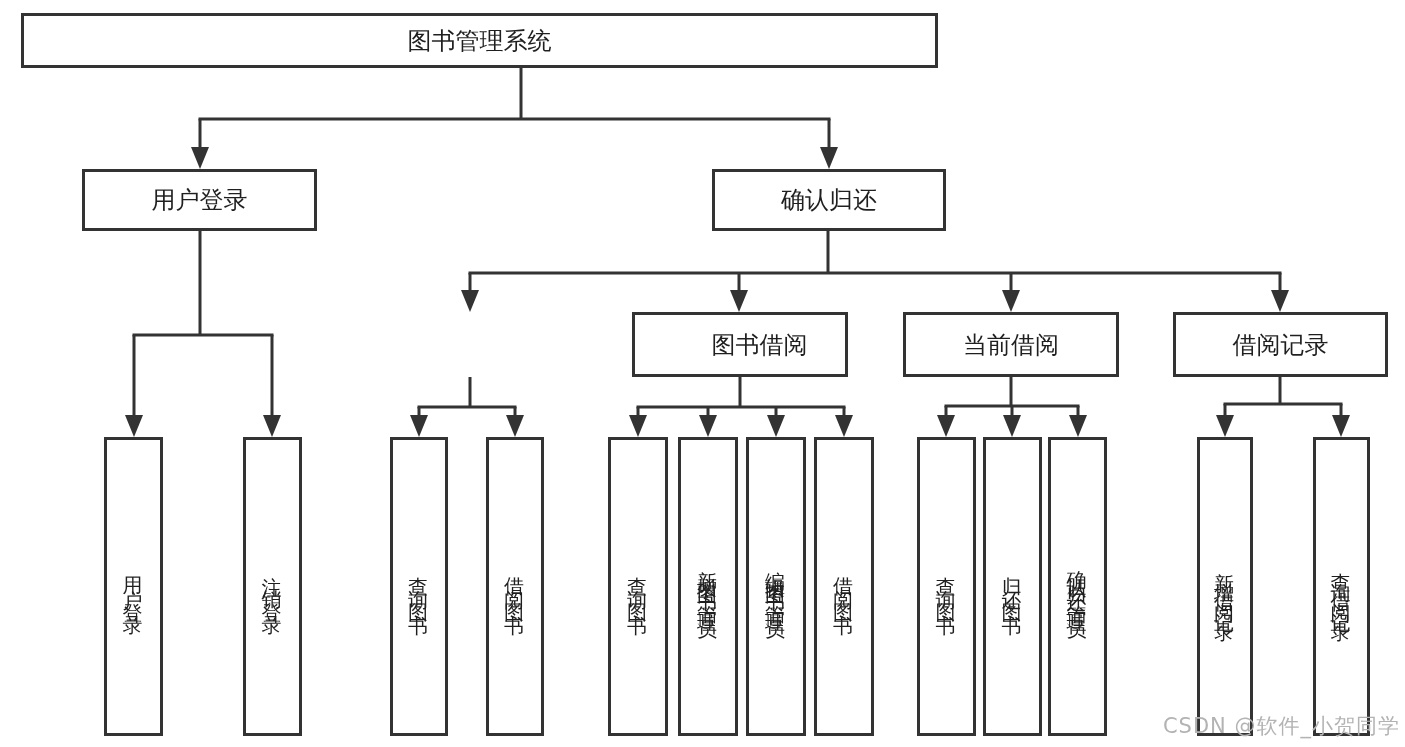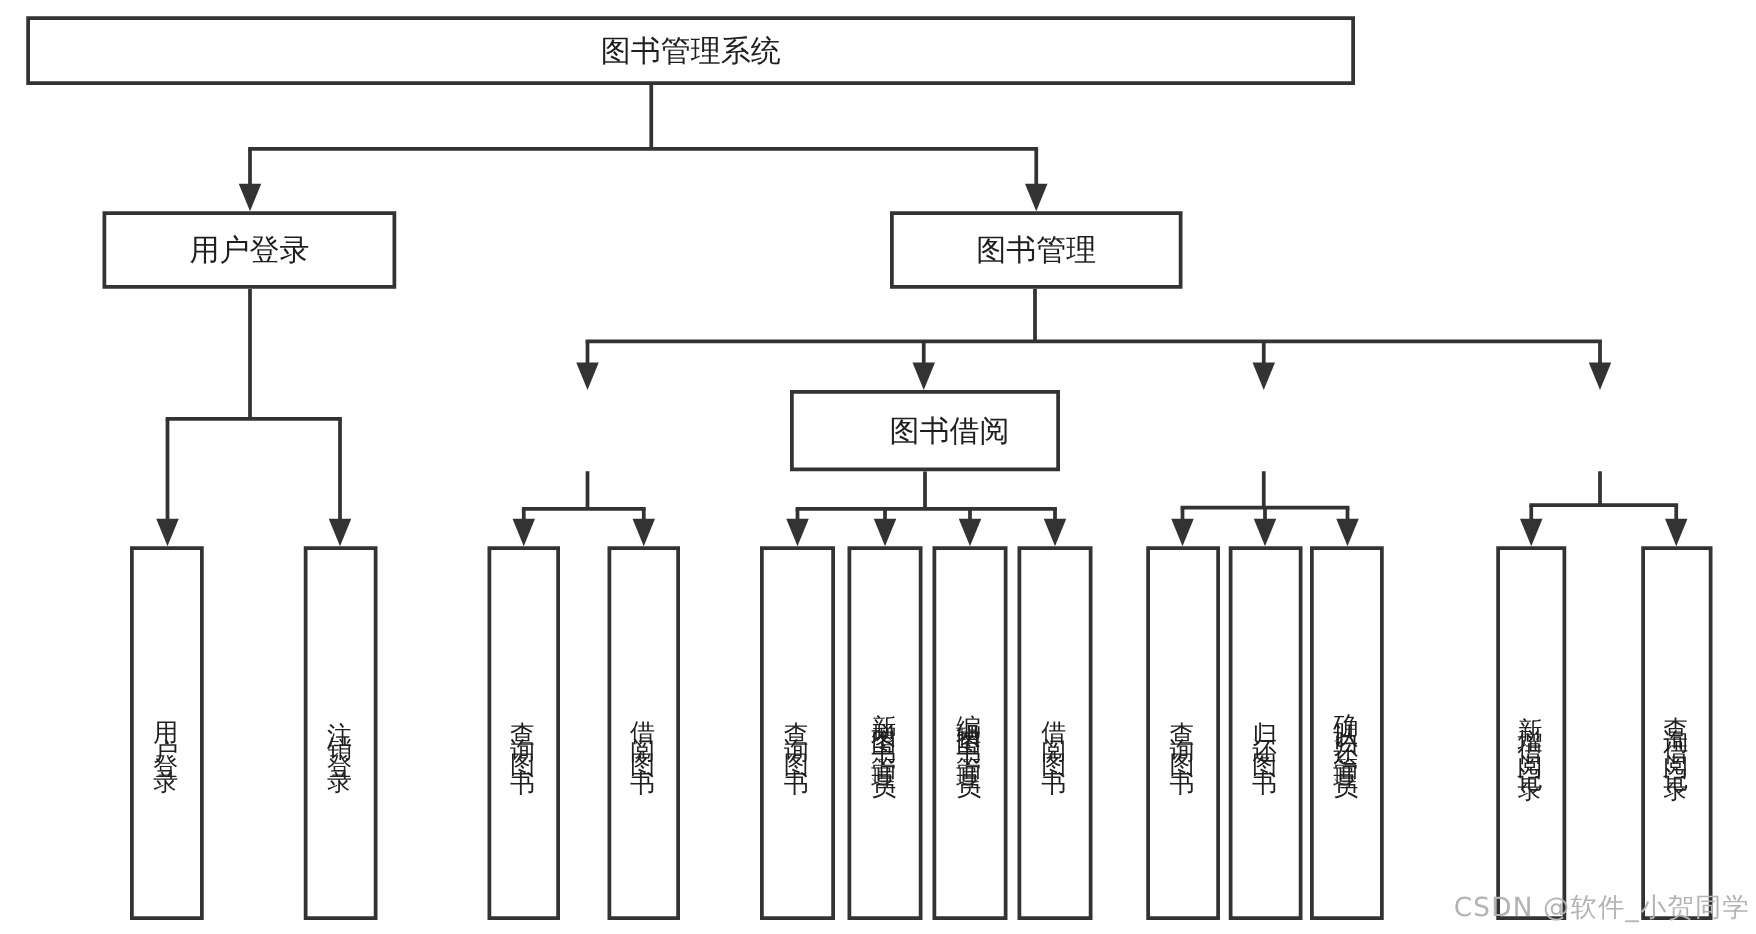--- a/index.html
+++ b/index.html
@@ -96,7 +96,7 @@
       <polygon class="ah" points="1332,415 1350,415 1341,437"></polygon>
     </svg>
 
-  <div class="box" style="left:21px;top:13px;width:1063px;height:55px;">图书管理系统</div>
+  <div class="box" style="left:21px;top:13px;width:917px;height:55px;">图书管理系统</div>
 
   <div class="box" style="left:82px;top:169px;width:235px;height:62px;">用户登录</div>
   <div class="box" style="left:712px;top:169px;width:234px;height:62px;">图书管理</div>

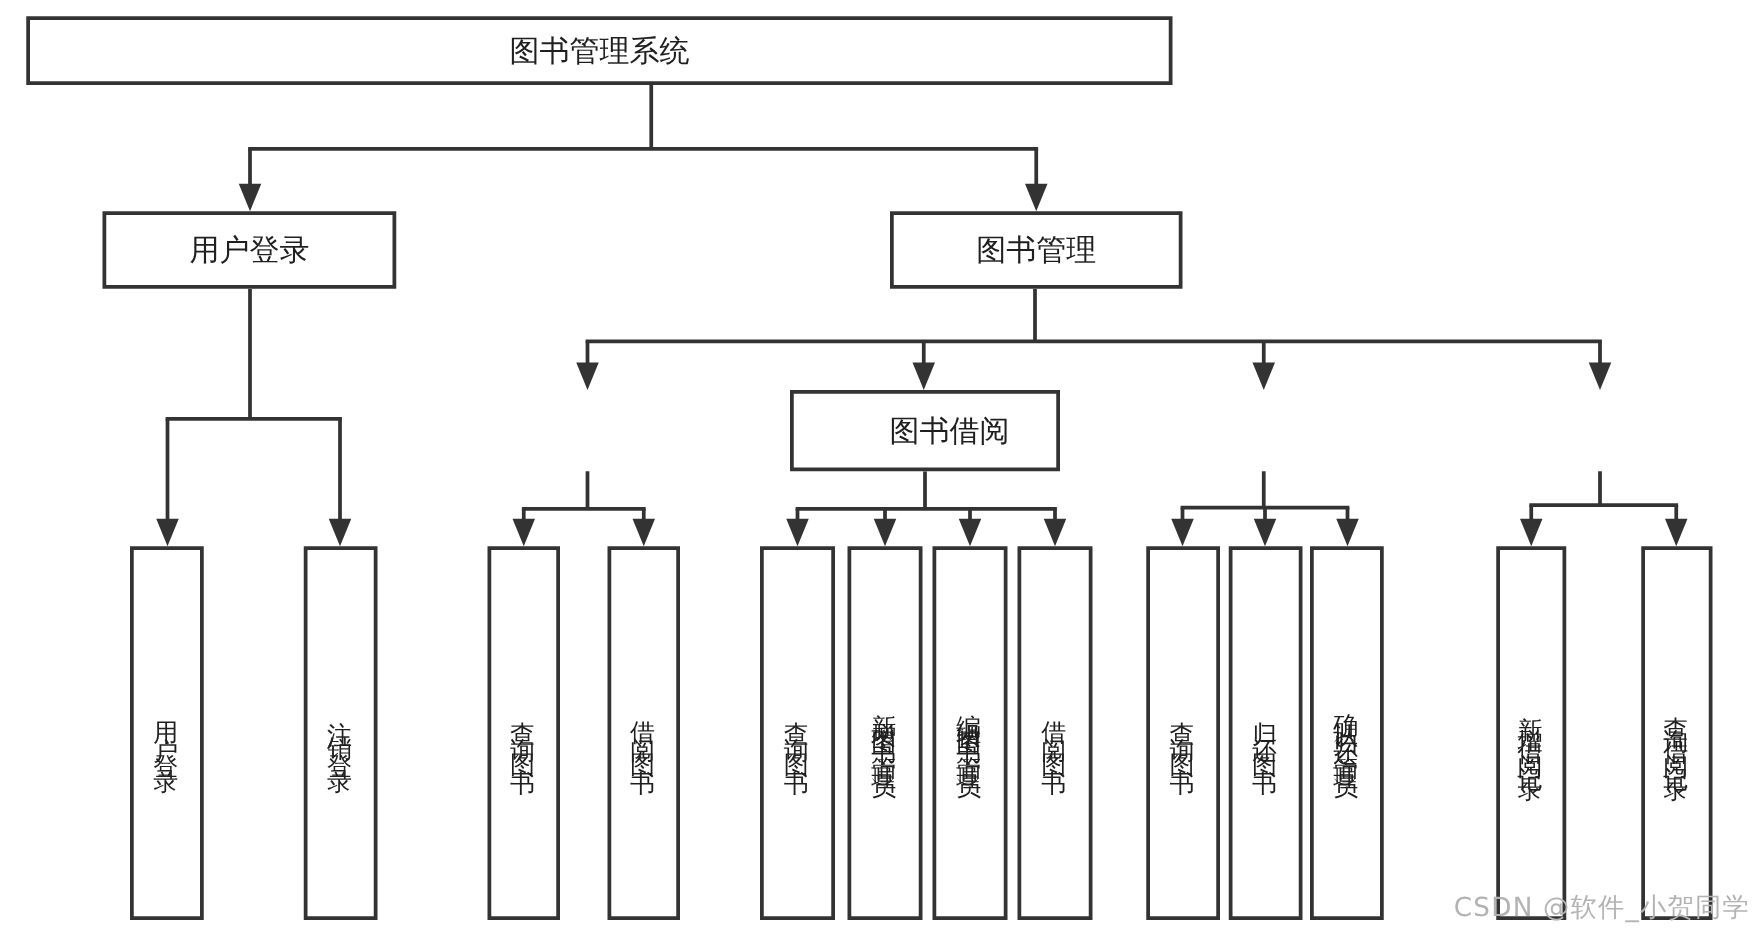--- a/index.html
+++ b/index.html
@@ -99,7 +99,7 @@
   <div class="box" style="left:21px;top:13px;width:917px;height:55px;">图书管理系统</div>
 
   <div class="box" style="left:82px;top:169px;width:235px;height:62px;">用户登录</div>
-  <div class="box" style="left:712px;top:169px;width:234px;height:62px;">图书管理</div>
+  <div class="box" style="left:712px;top:169px;width:234px;height:62px;">确认归还</div>
 
   <div class="box" style="left:632px;top:312px;width:216px;height:65px;padding-left:39px;">图书借阅</div>
 

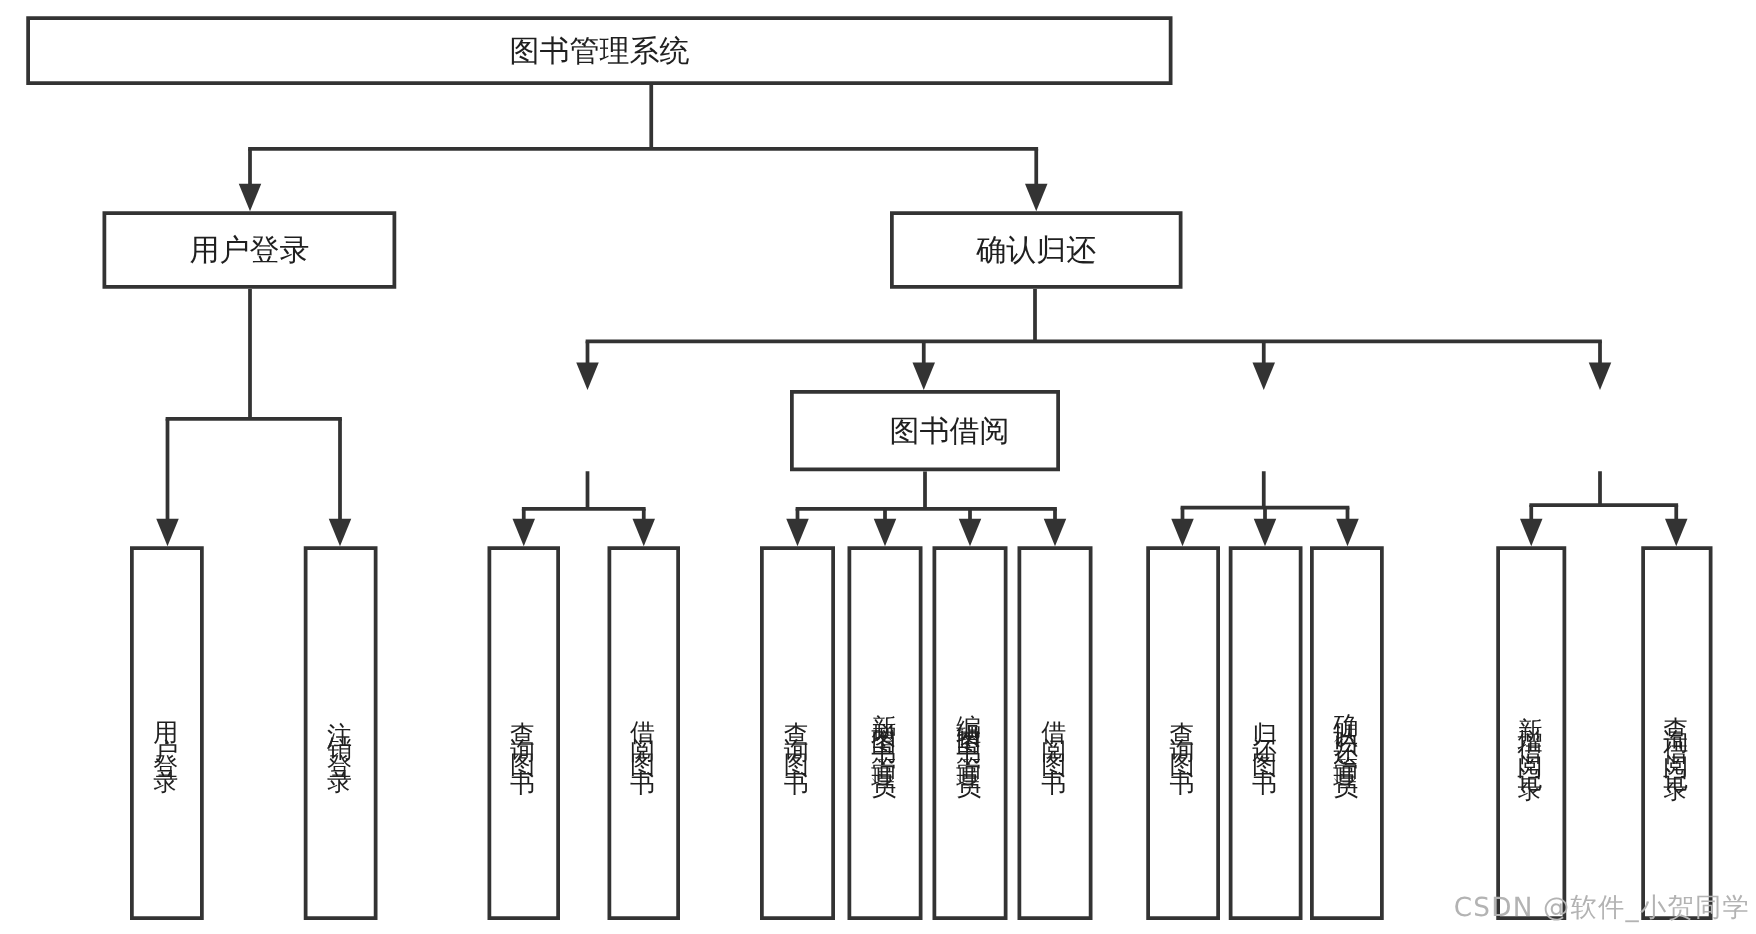--- a/index.html
+++ b/index.html
@@ -102,6 +102,7 @@
   <div class="box" style="left:712px;top:169px;width:234px;height:62px;">确认归还</div>
 
   <div class="box" style="left:632px;top:312px;width:216px;height:65px;padding-left:39px;">图书借阅</div>
+  <div class="box" style="left:903px;top:312px;width:216px;height:65px;">当前借阅</div>
 
   <div class="box leaf" style="left:104px;width:59px;">用户登录</div>
   <div class="box leaf" style="left:243px;width:59px;">注销登录</div>

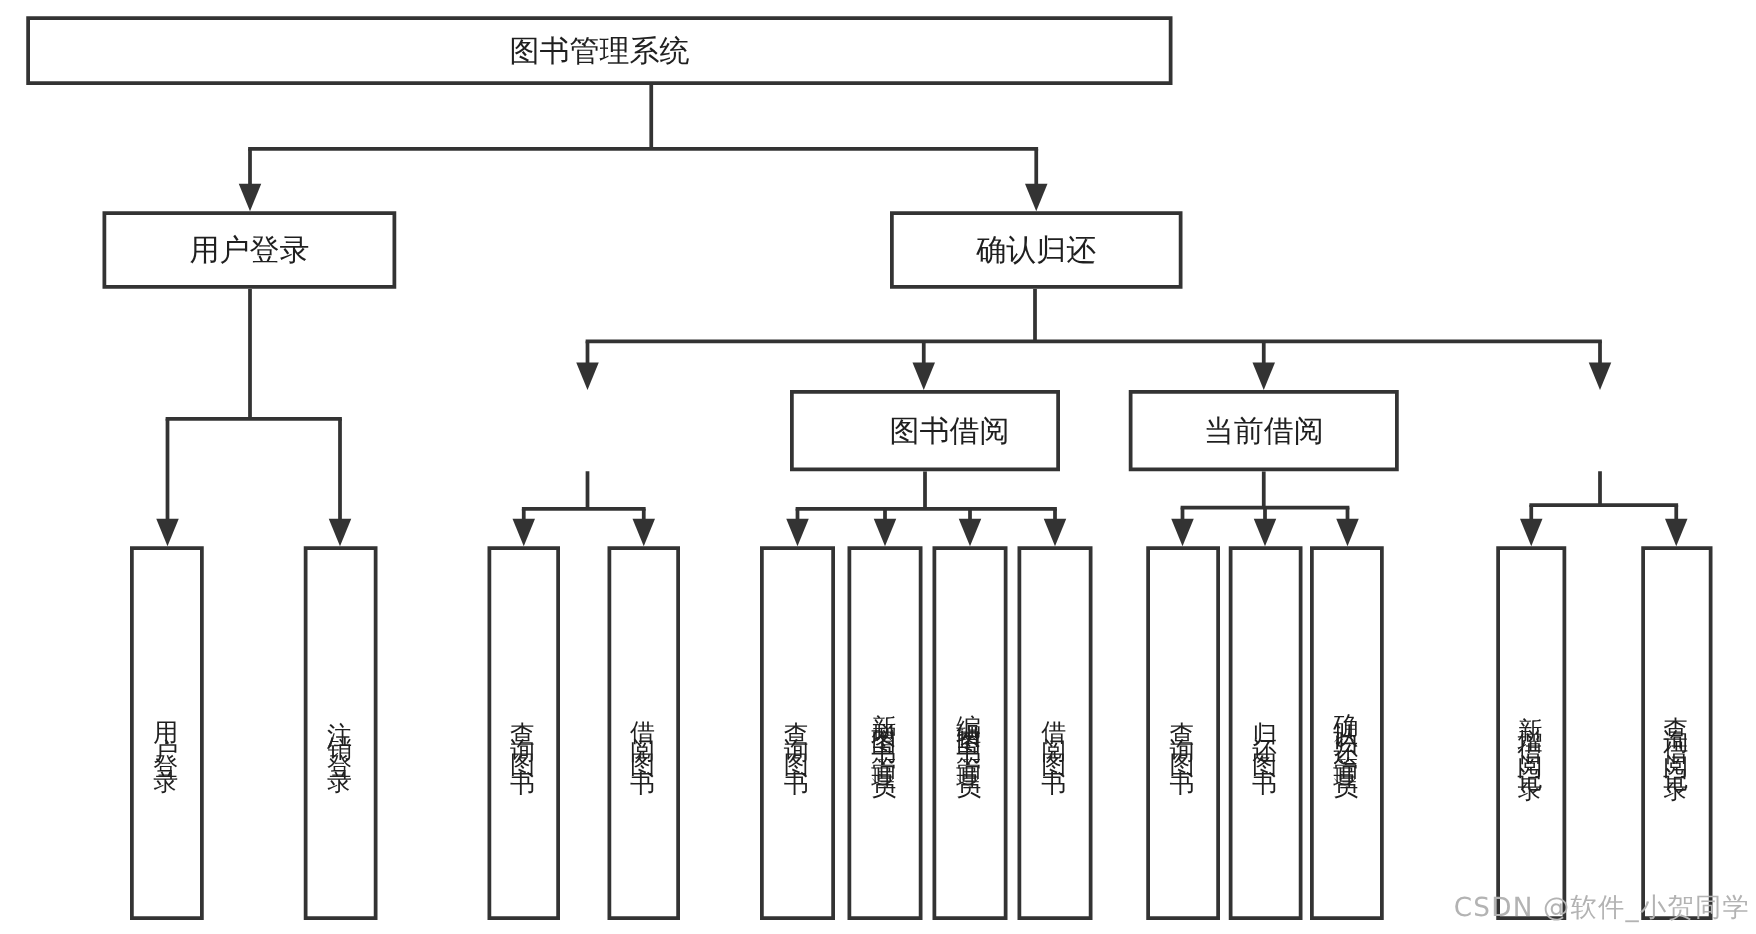--- a/index.html
+++ b/index.html
@@ -103,6 +103,7 @@
 
   <div class="box" style="left:632px;top:312px;width:216px;height:65px;padding-left:39px;">图书借阅</div>
   <div class="box" style="left:903px;top:312px;width:216px;height:65px;">当前借阅</div>
+  <div class="box" style="left:1173px;top:312px;width:215px;height:65px;">借阅记录</div>
 
   <div class="box leaf" style="left:104px;width:59px;">用户登录</div>
   <div class="box leaf" style="left:243px;width:59px;">注销登录</div>

